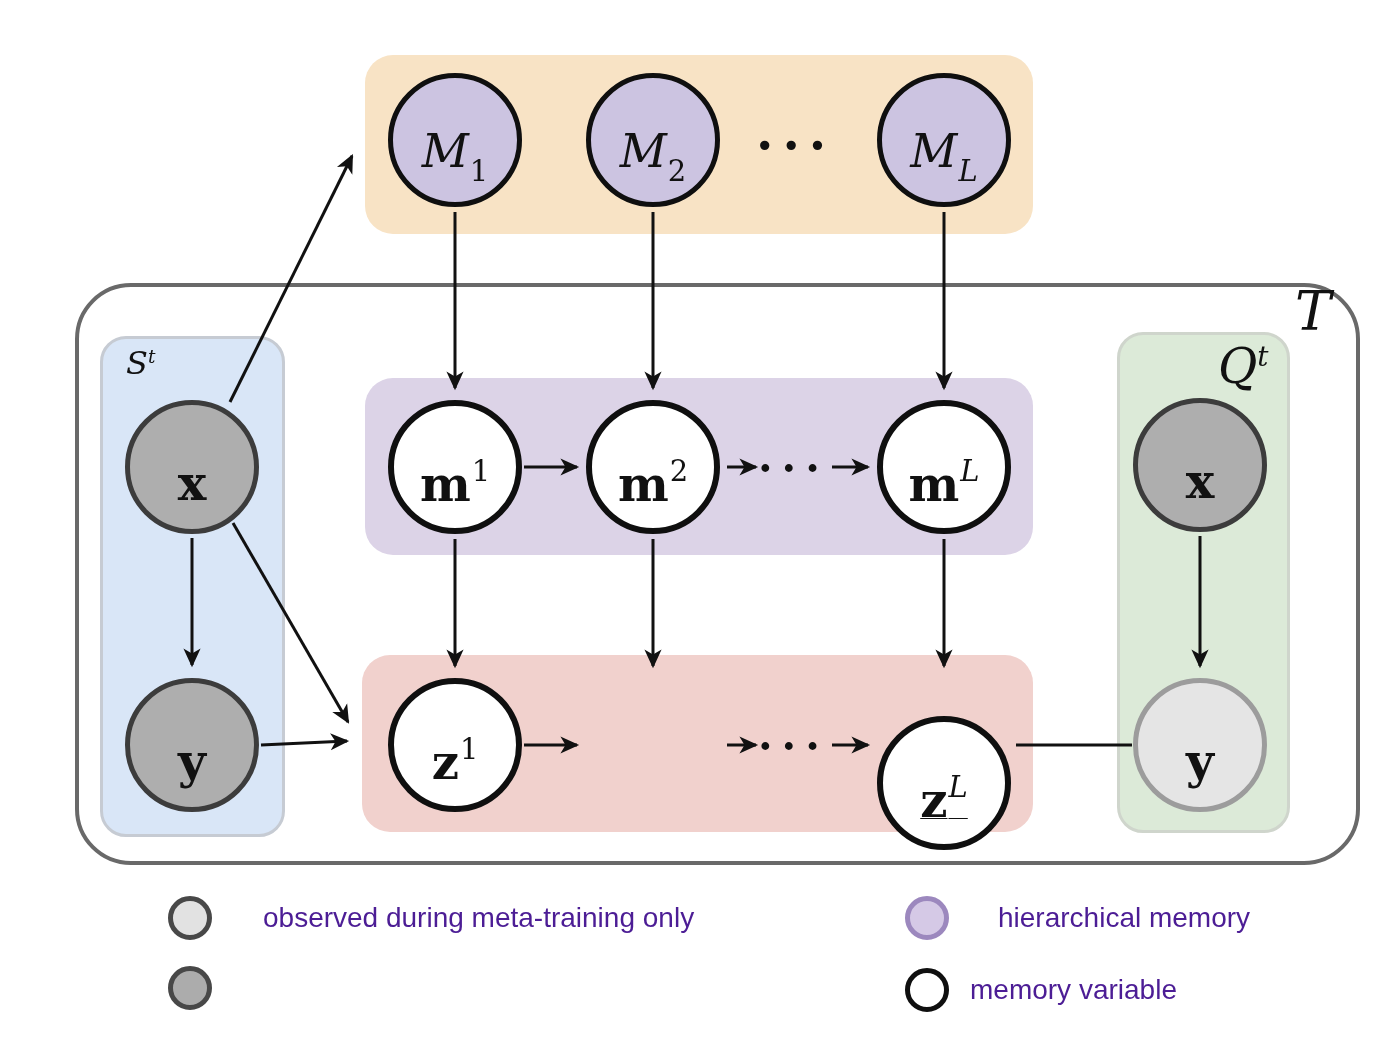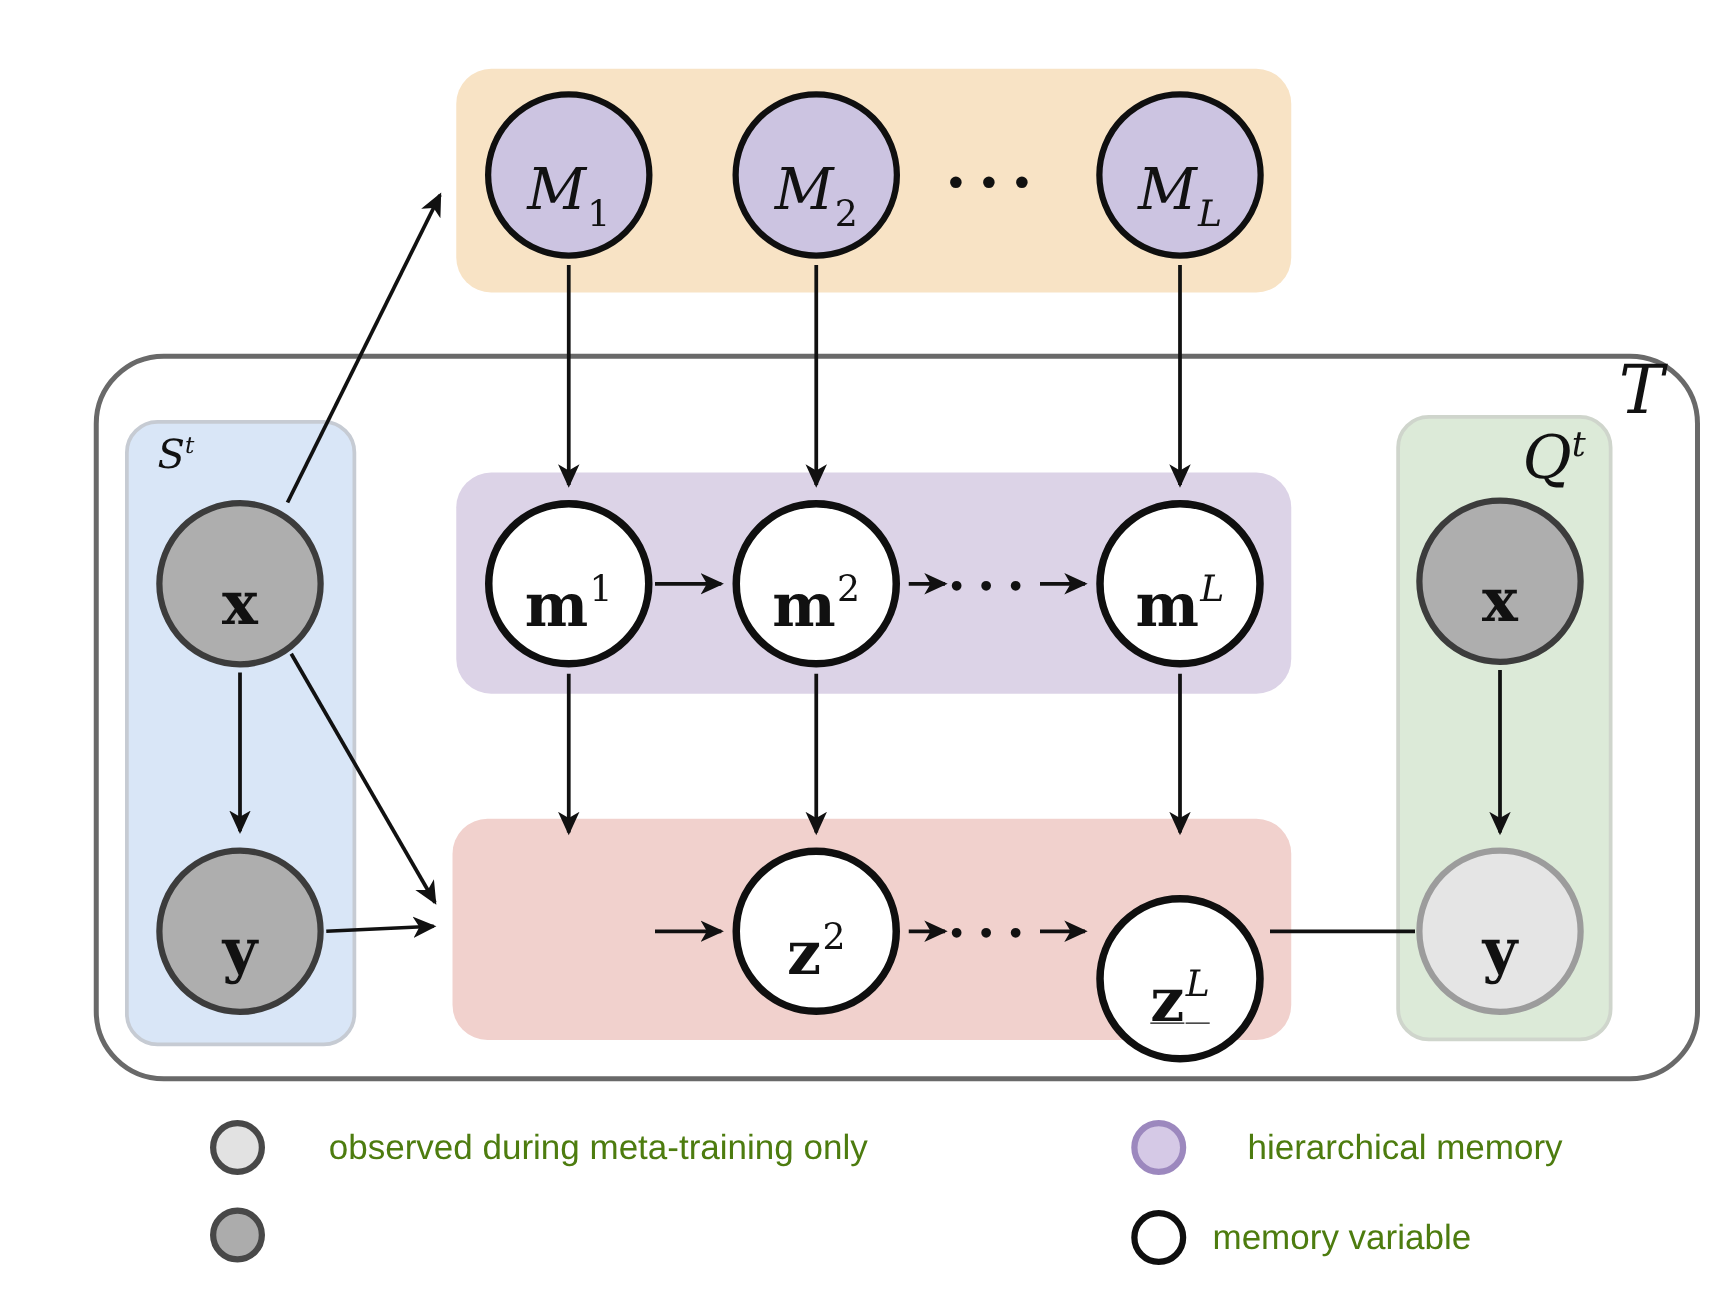--- a/index.html
+++ b/index.html
@@ -133,6 +133,9 @@
   </div>
   <div class="dots dots-mid">···</div>
 
+  <div class="node node-latent" style="left:388px; top:678px;">
+    <span class="math"><b>z</b><sup class="up">1</sup></span>
+  </div>
   <div class="node node-latent" style="left:586px; top:678px;">
     <span class="math"><b>z</b><sup class="up">2</sup></span>
   </div>

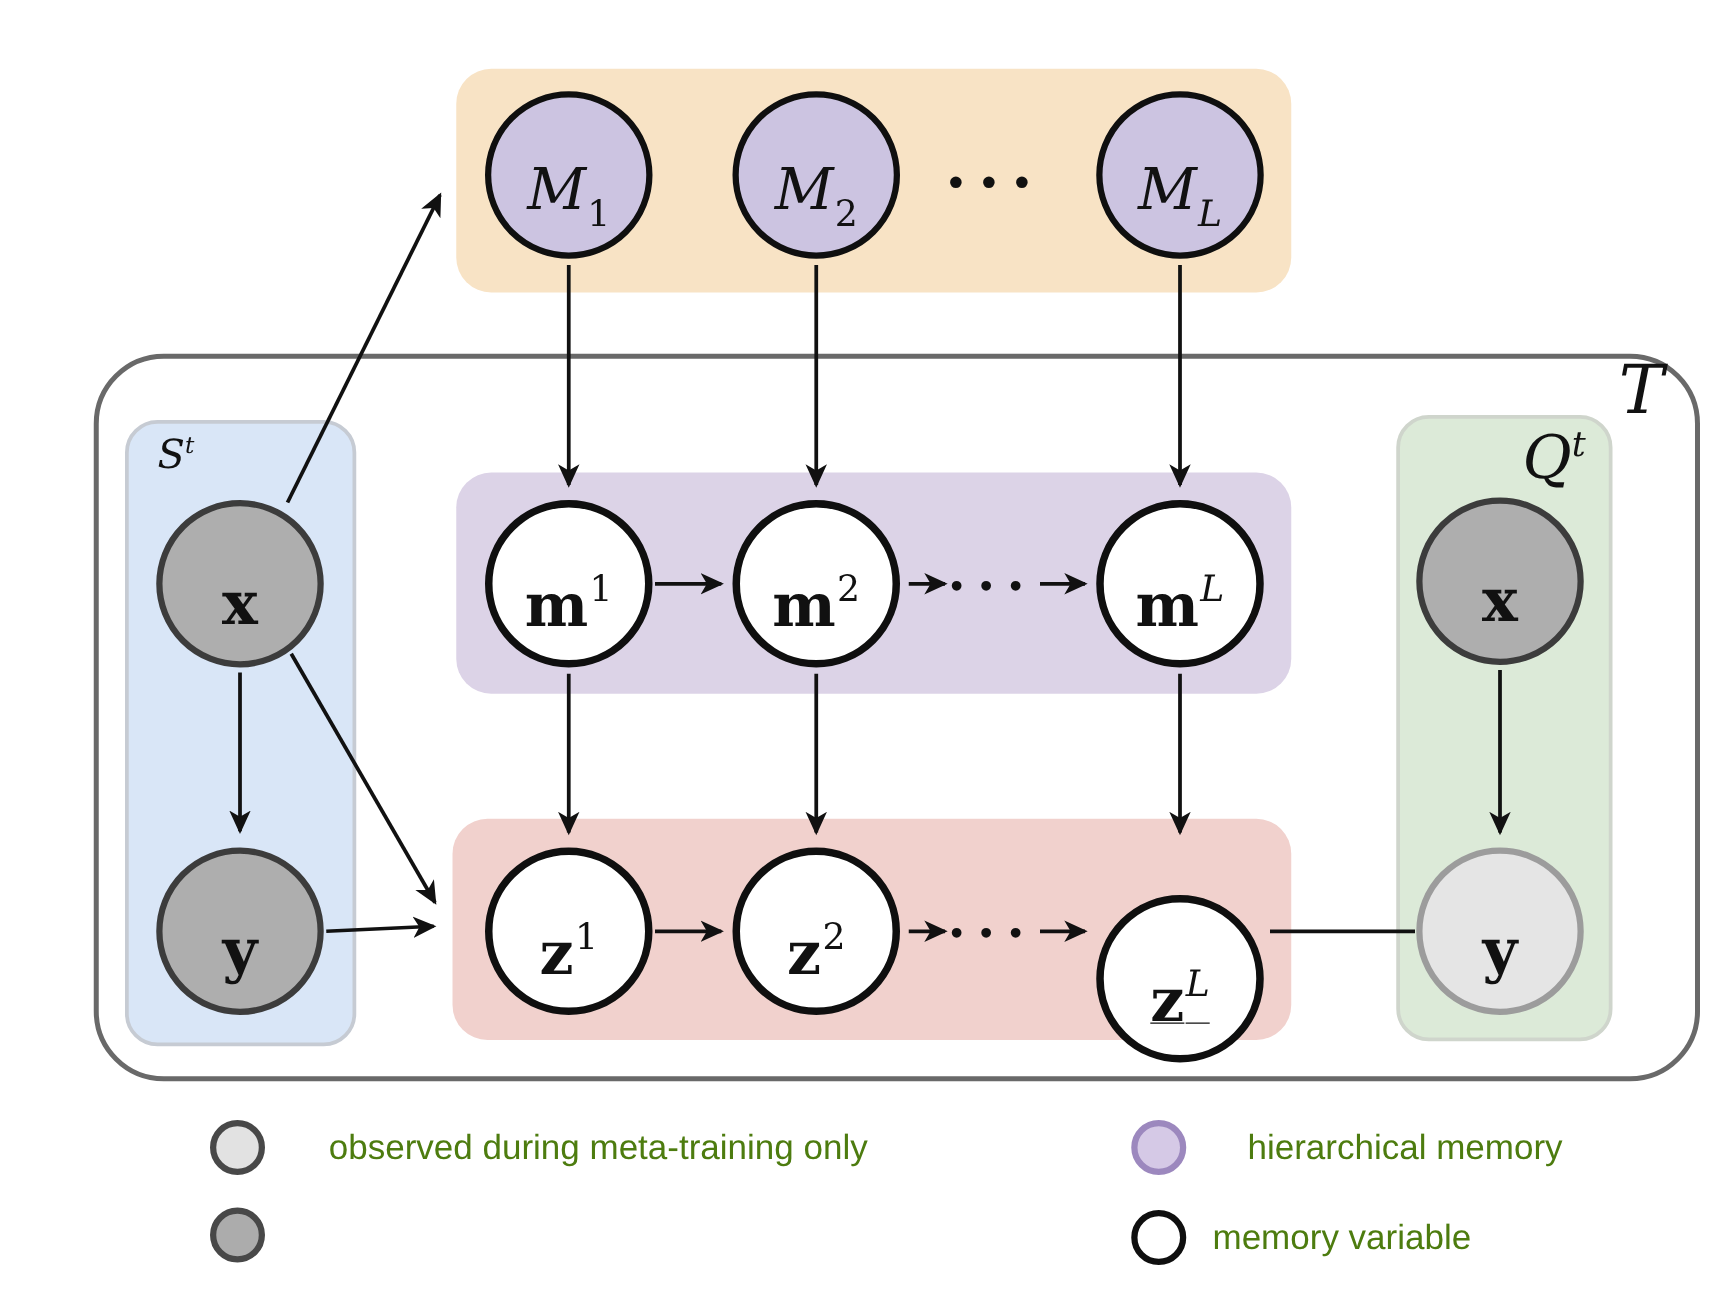--- a/index.html
+++ b/index.html
@@ -136,9 +136,6 @@
   <div class="node node-latent" style="left:388px; top:678px;">
     <span class="math"><b>z</b><sup class="up">1</sup></span>
   </div>
-  <div class="node node-latent" style="left:586px; top:678px;">
-    <span class="math"><b>z</b><sup class="up">2</sup></span>
-  </div>
   <div class="node node-latent" style="left:877px; top:716px;text-decoration:underline;">
     <span class="math"><b>z</b><sup class="it">L</sup></span>
   </div>

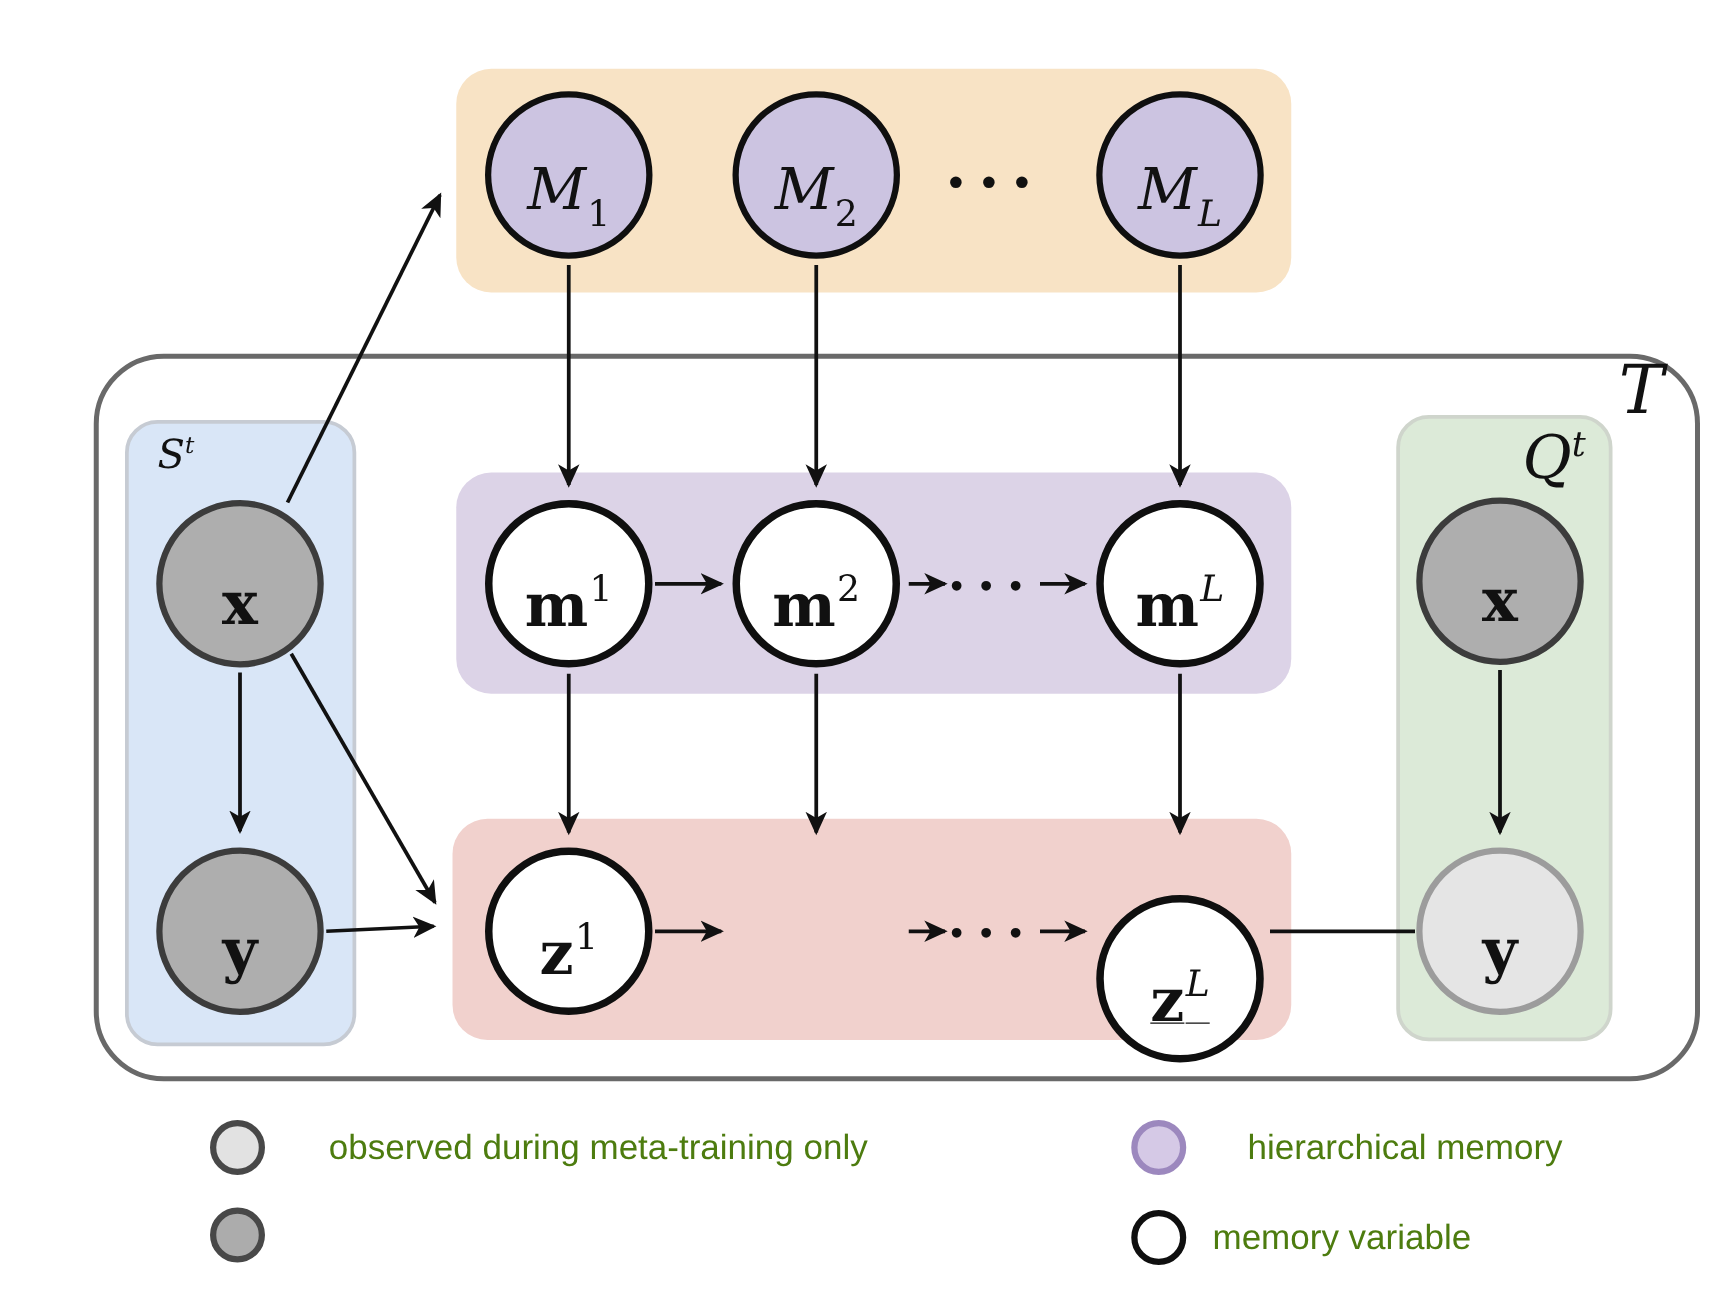--- a/index.html
+++ b/index.html
@@ -62,7 +62,7 @@
   .sw-latent   {left:905px; top:968px; background:#ffffff; border:5px solid #0f0f0f;}
   .legend-text{
     position:absolute; height:44px; display:flex; align-items:center;
-    font-family:"Liberation Sans", sans-serif; font-size:28px; color:#4d7c0f; white-space:nowrap;
+    font-family:"Liberation Sans", sans-serif; font-size:28px; color:#4c1d95; white-space:nowrap;
   }
   .lt-1{left:263px; top:896px;}
   .lt-2{left:263px; top:966px;}

